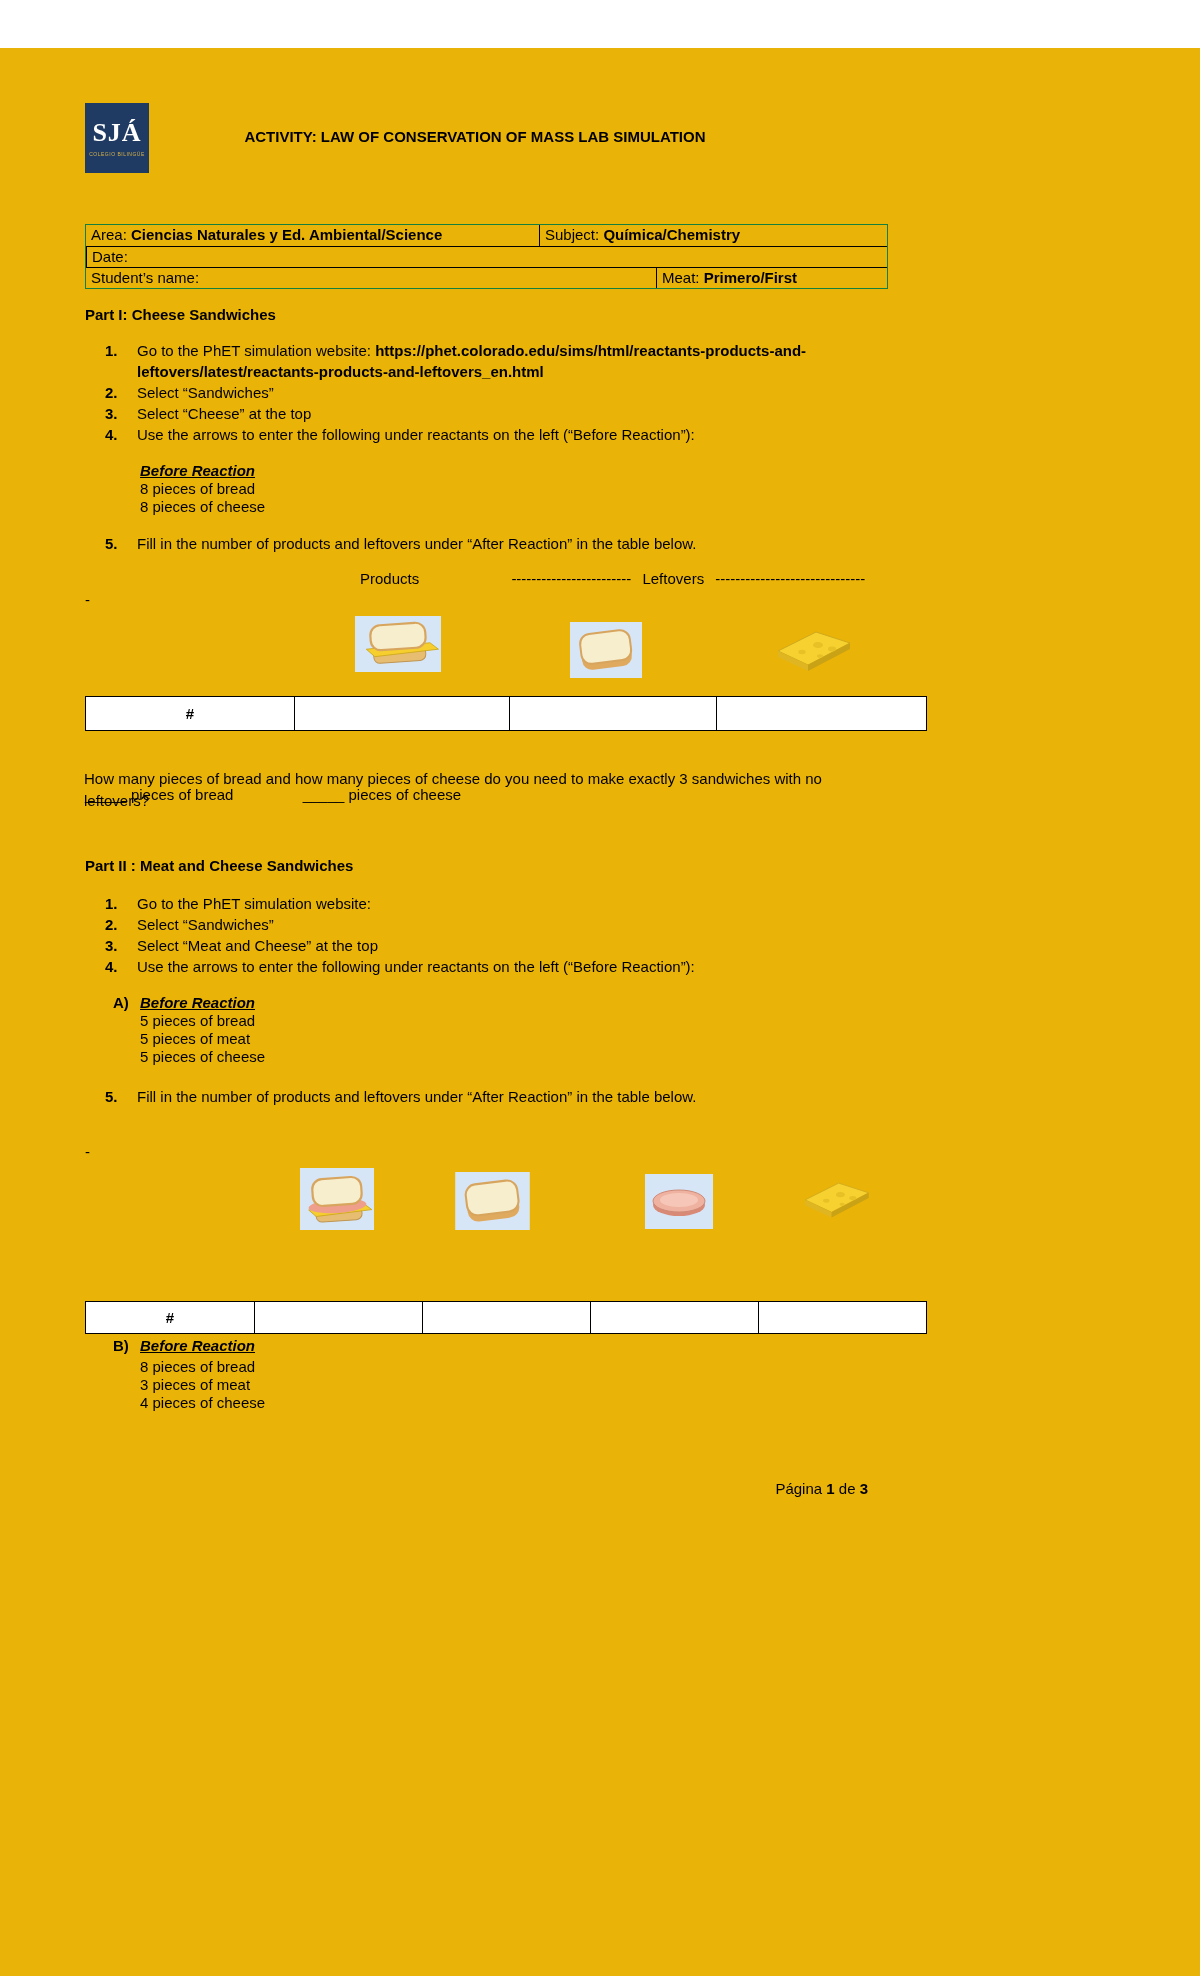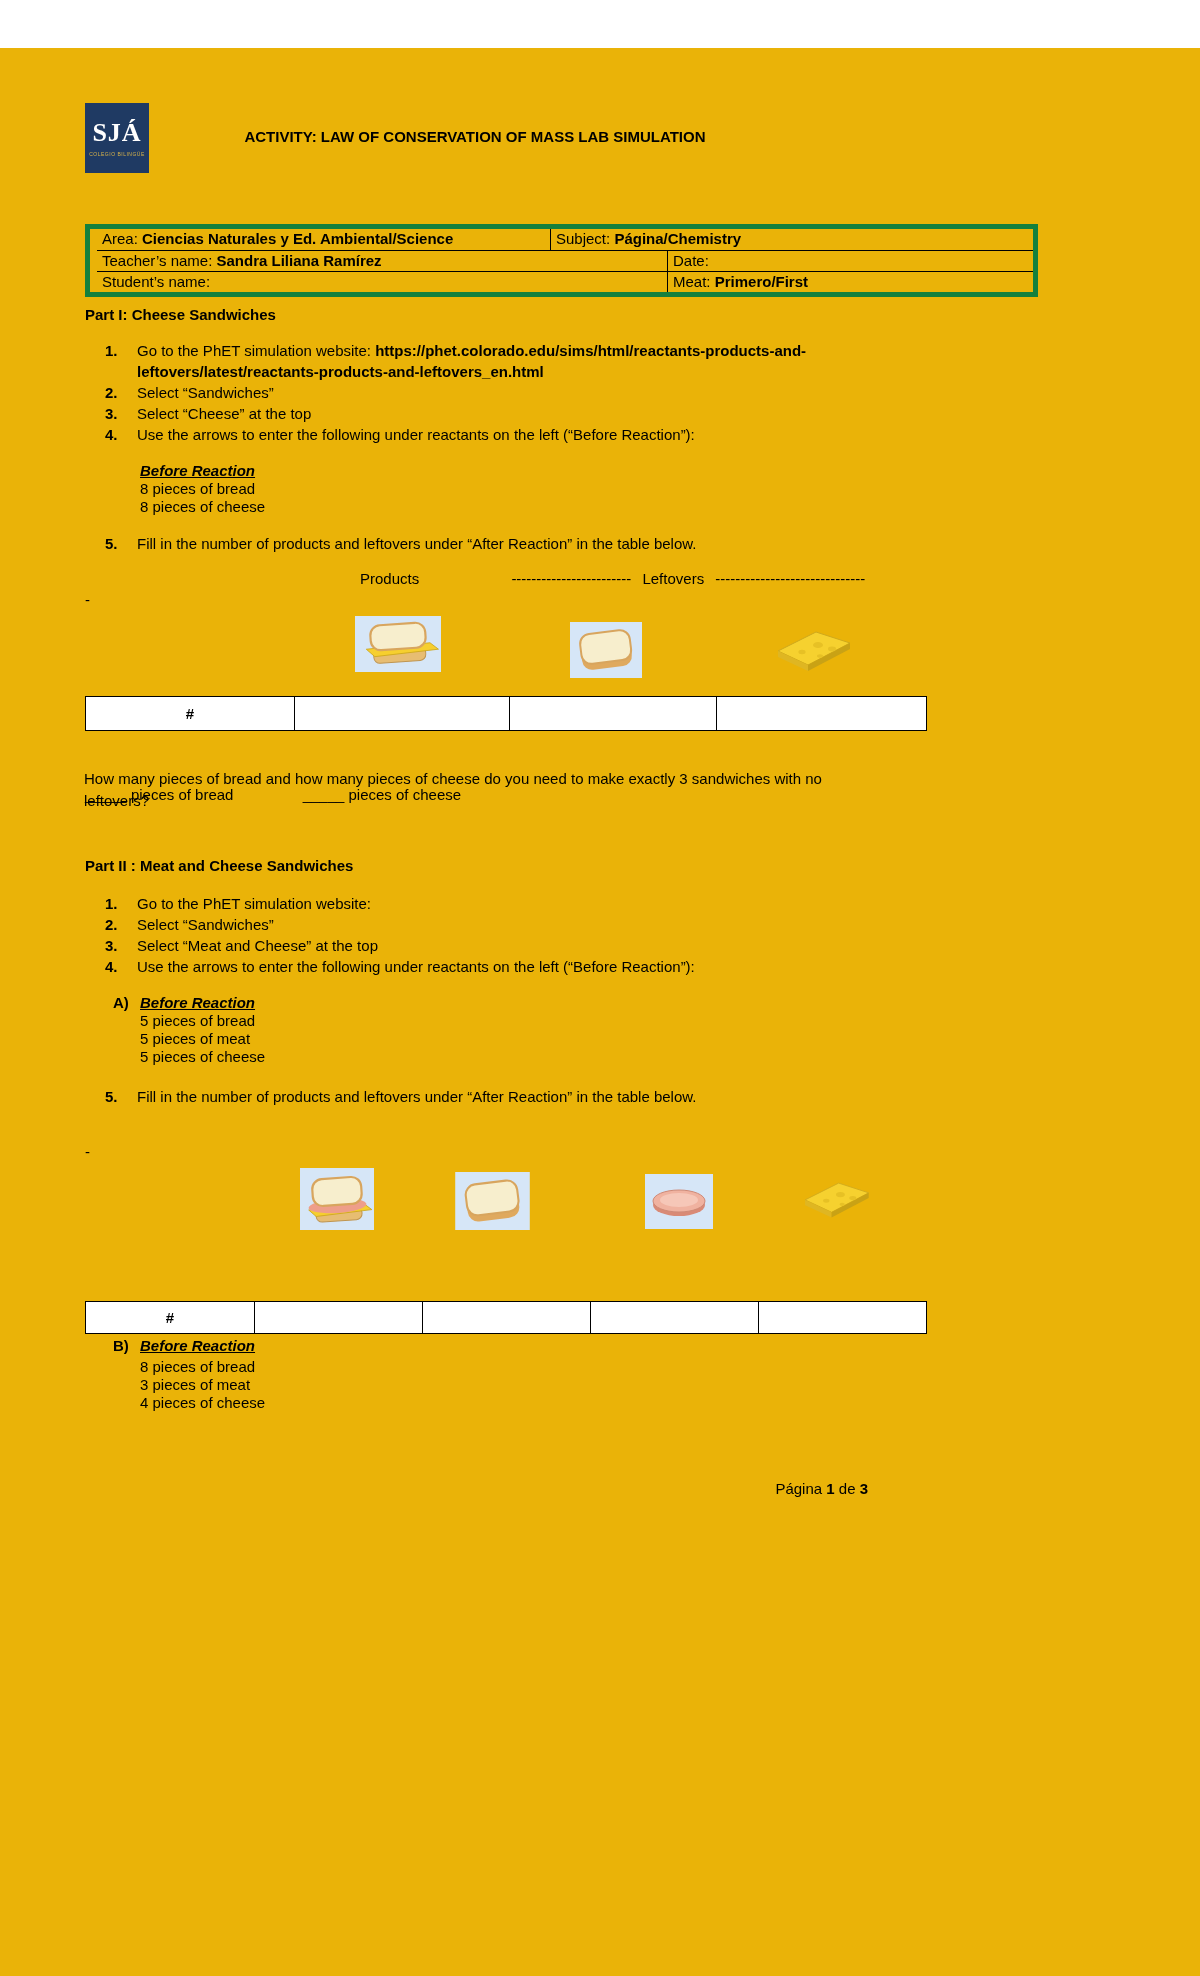--- a/index.html
+++ b/index.html
@@ -21,7 +21,7 @@
   .title { left:85px; top:80px; width:780px; text-align:center; font-weight:bold; font-size:15px; }
 
   
-  .info-table { left:85px; top:176px; width:953px; border:5px solid #15803d;padding-left:7px; }
+  .info-table { left:85px; top:176px; width:803px; border:1px solid #15803d; }
   .it-row { display:flex; height:21px; line-height:20px; }
   .it-row + .it-row { border-top:1px solid #000; }
   .it-cell { padding:0 5px; white-space:nowrap; overflow:hidden; }

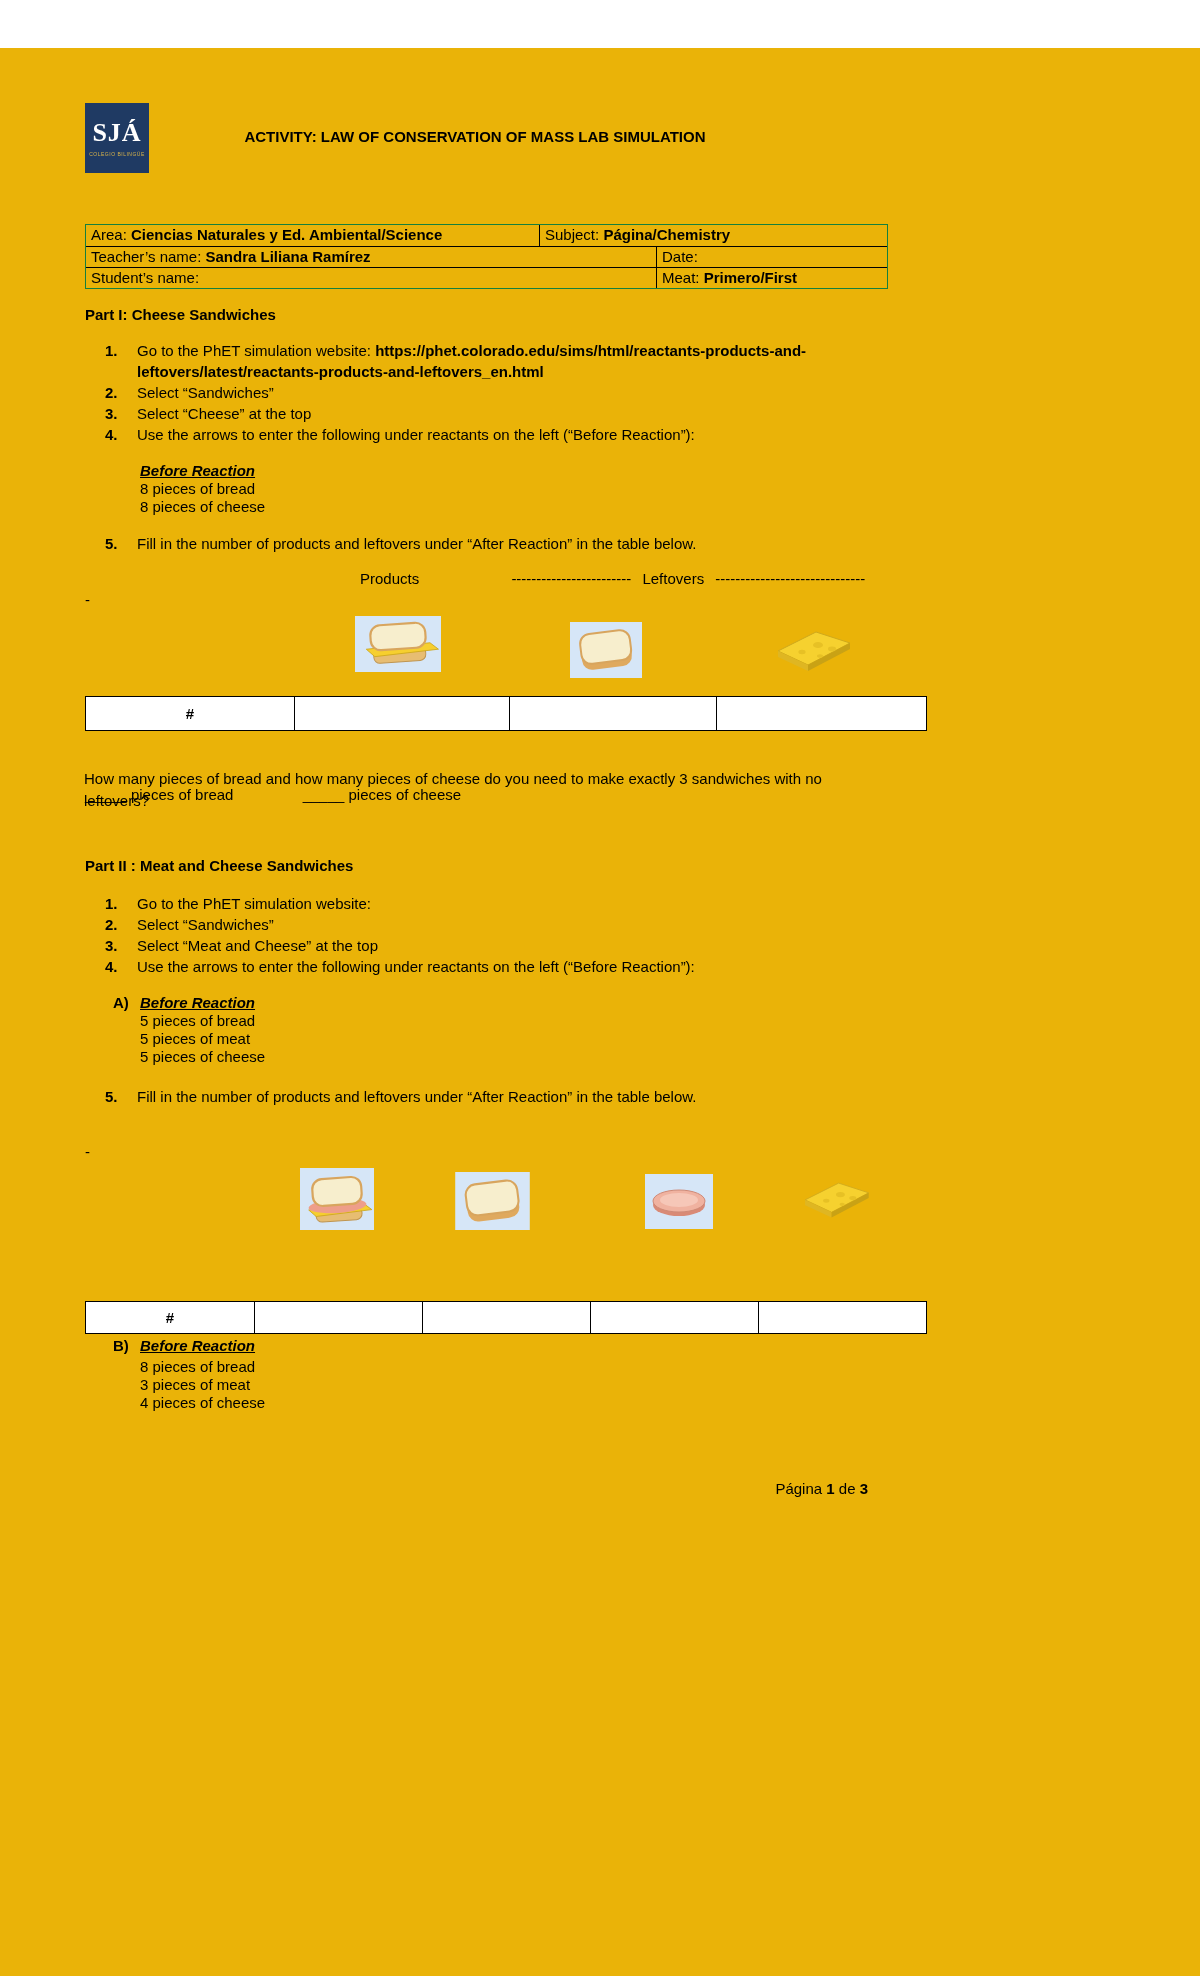--- a/index.html
+++ b/index.html
@@ -73,7 +73,7 @@
       </div>
       <div class="it-cell second">
         <span>Subject:</span>
-        <span class="bold">Página/Chemistry</span>
+        <span class="bold">Química/Chemistry</span>
       </div>
     </div>
     <div class="it-row">

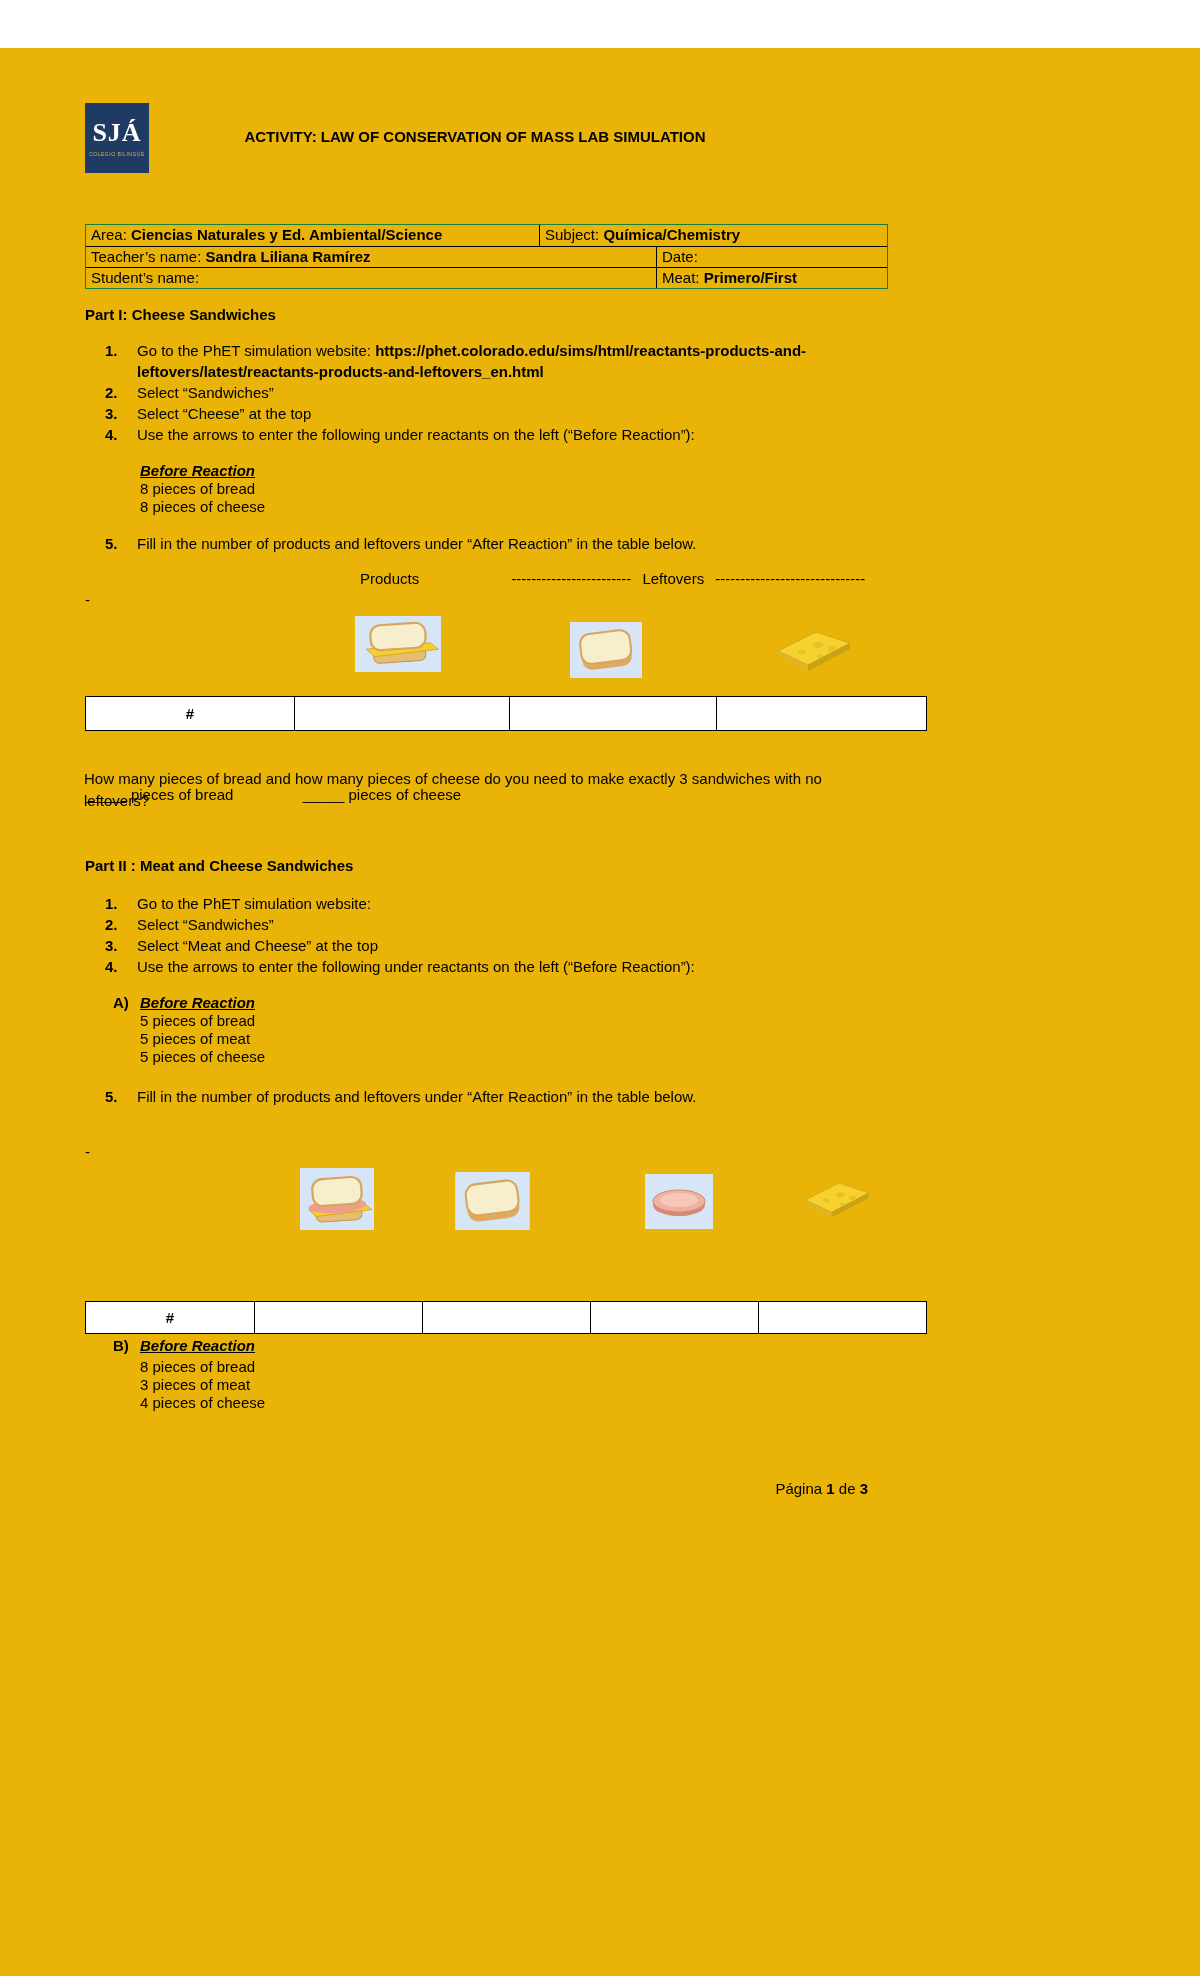--- a/index.html
+++ b/index.html
@@ -77,10 +77,6 @@
       </div>
     </div>
     <div class="it-row">
-      <div class="it-cell" style="width:570px">
-        <span>Teacher’s name:</span>
-        <span class="bold">Sandra Liliana Ramírez</span>
-      </div>
       <div class="it-cell second">
         <span>Date:</span>
       </div>

